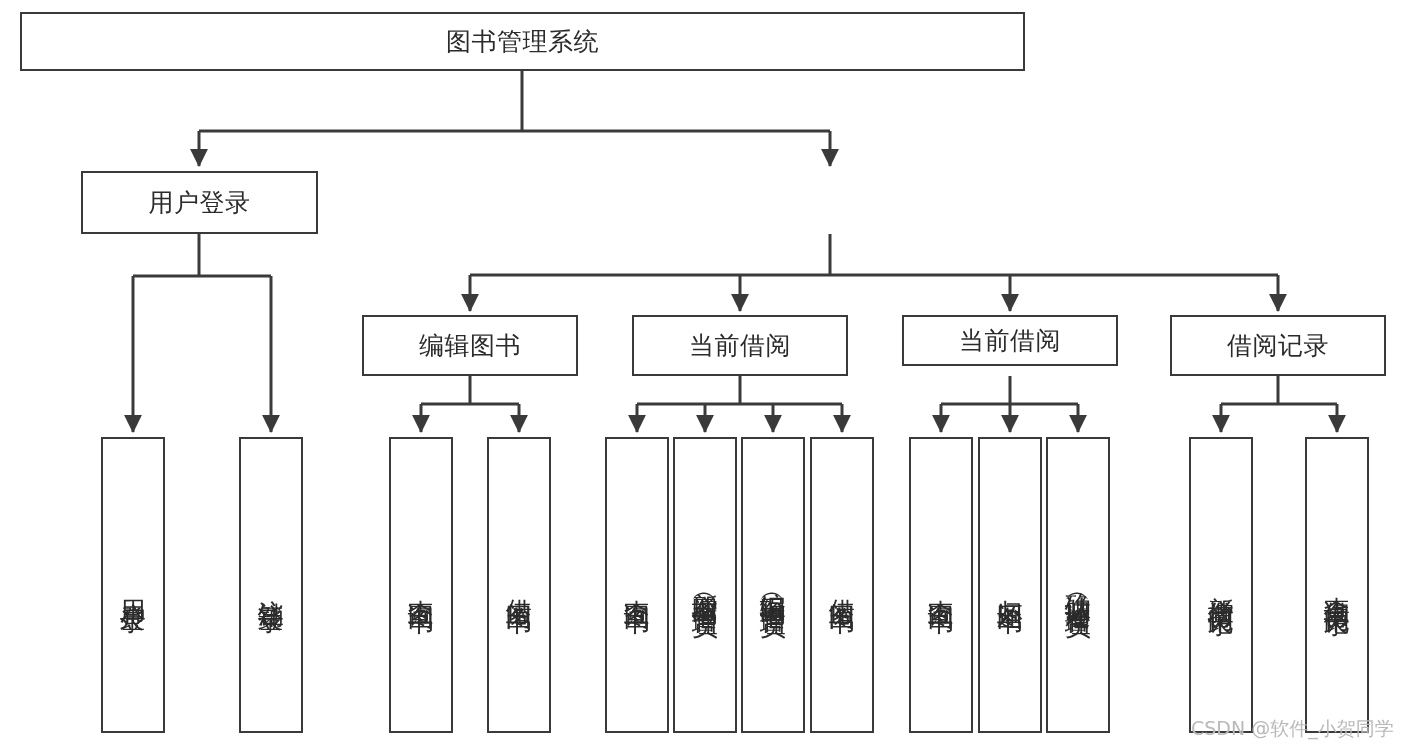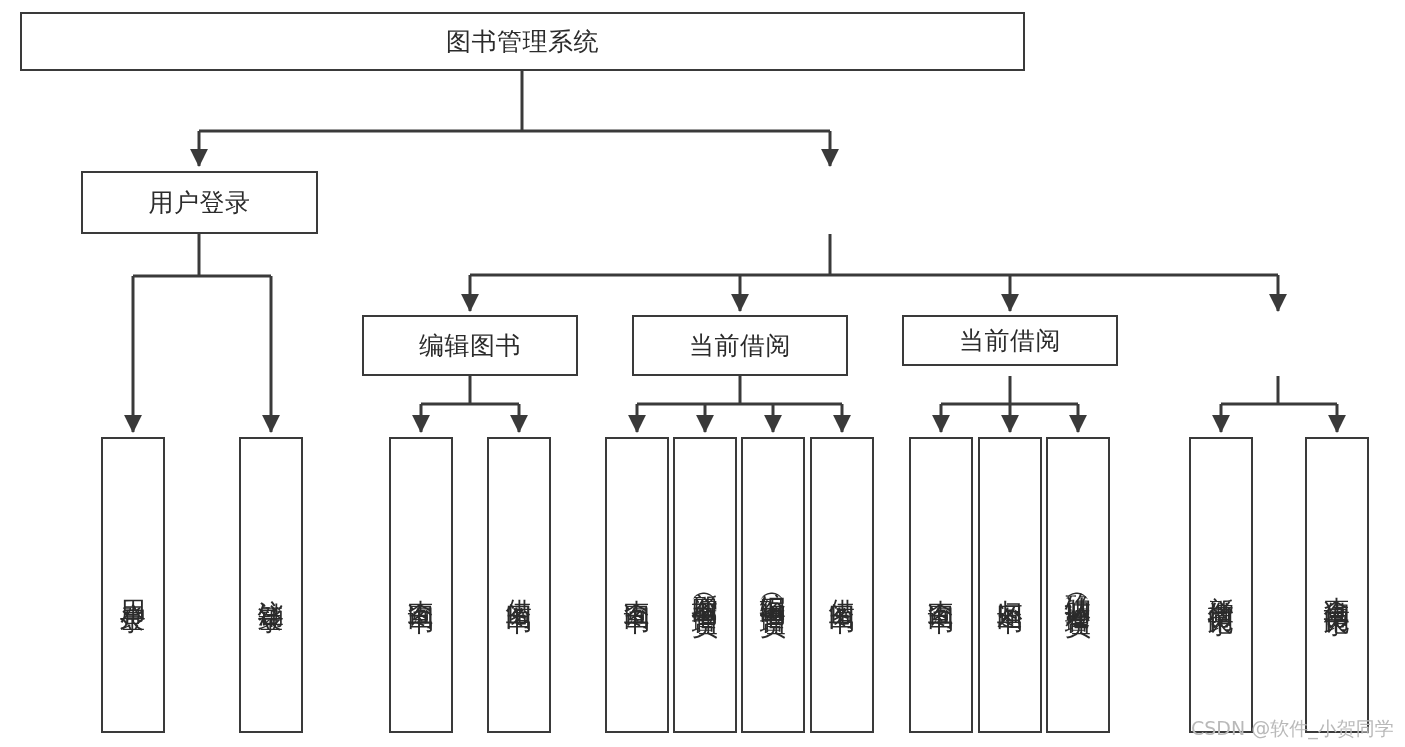--- a/index.html
+++ b/index.html
@@ -151,6 +151,9 @@
     <span class="lbl">当前借阅</span>
   </div>
 
+  <div class="node horiz" style="left:1170px; top:315px; width:216px; height:61px;">
+    <span class="lbl">借阅记录</span>
+  </div>
 
   <div class="node vert" style="left:101px; top:437px; width:64px; height:296px;">
     <span class="lbl">用户登录</span>

